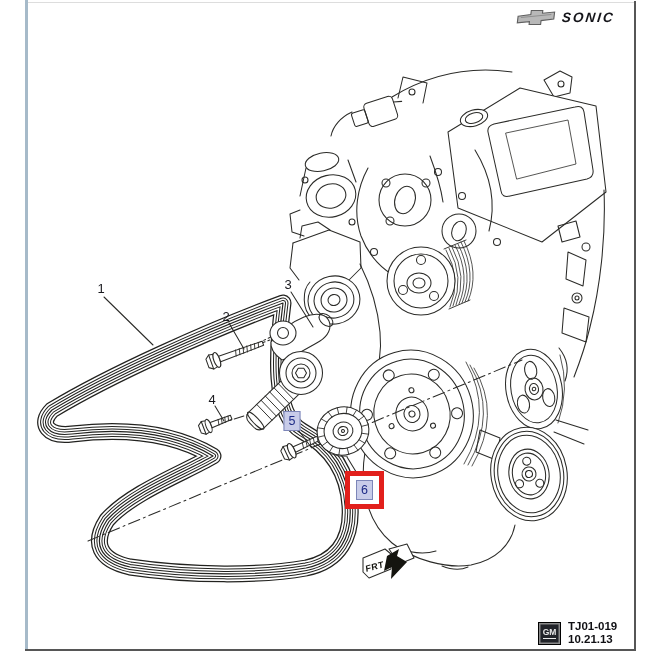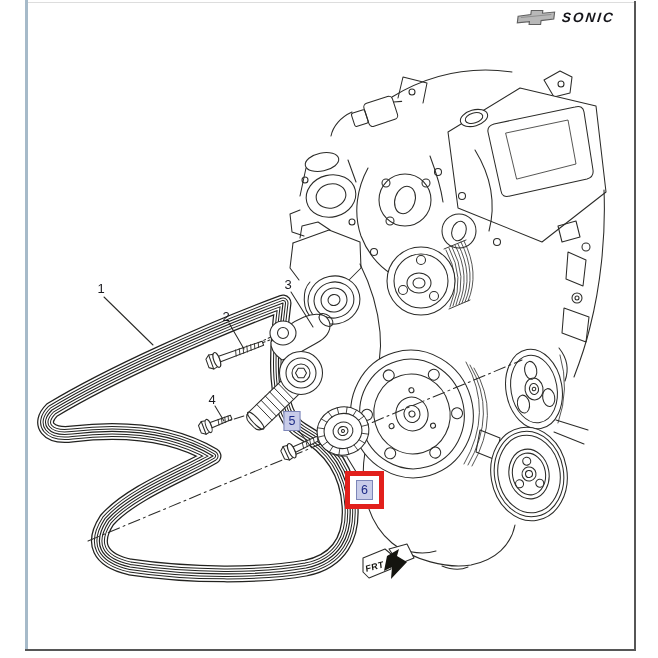--- a/index.html
+++ b/index.html
@@ -280,6 +280,15 @@
     <span class="hl2">6</span>
   </div>
 
+  <div class="footer">
+    <div class="gm-badge">
+      <span>GM</span>
+    </div>
+    <div class="doc">
+      <span>TJ01-019</span>
+      <span>10.21.13</span>
+    </div>
+  </div>
 
 </div>
 

